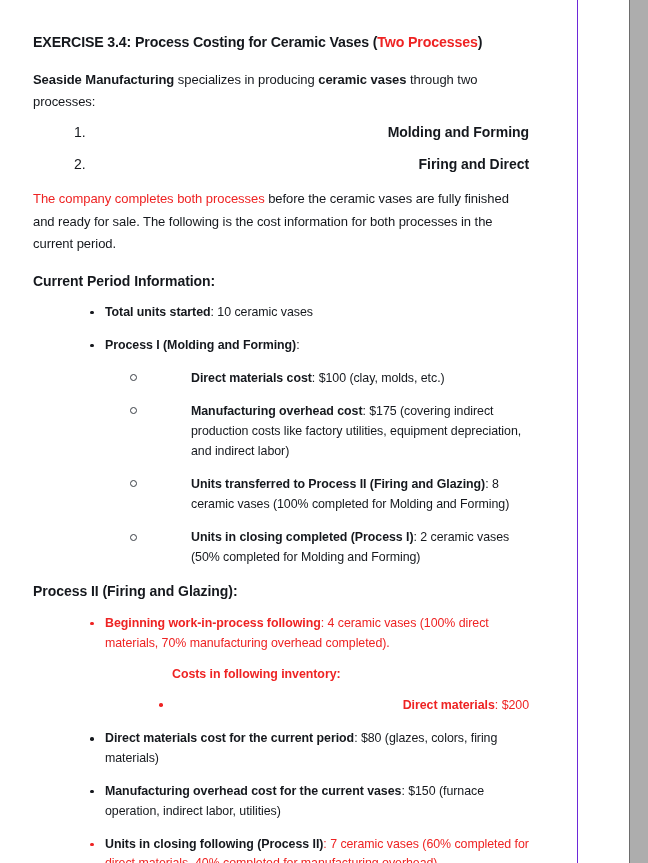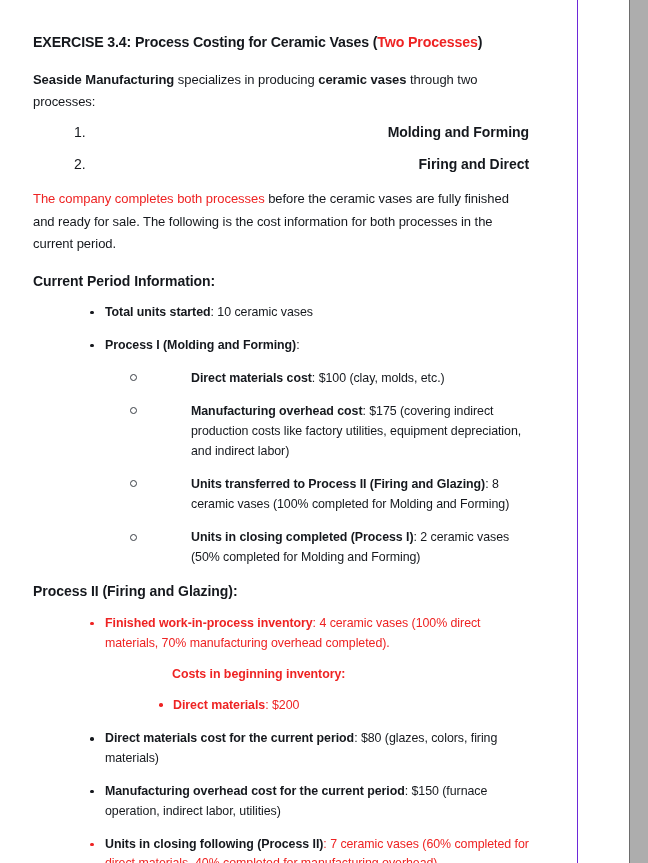--- a/index.html
+++ b/index.html
@@ -219,7 +219,7 @@
     <div class="section-head">Process II (Firing and Glazing):</div>
 
     <ul class="lvl1">
-      <li class="redbullet"><b class="red">Finished work-in-process inventory</b><span class="red">: 4 ceramic vases (100% direct materials, 70% manufacturing overhead completed).</span>
+      <li class="redbullet"><b class="red">Beginning work-in-process following</b><span class="red">: 4 ceramic vases (100% direct materials, 70% manufacturing overhead completed).</span>
 
         <div class="sub-head red">Costs in beginning inventory:</div>
 

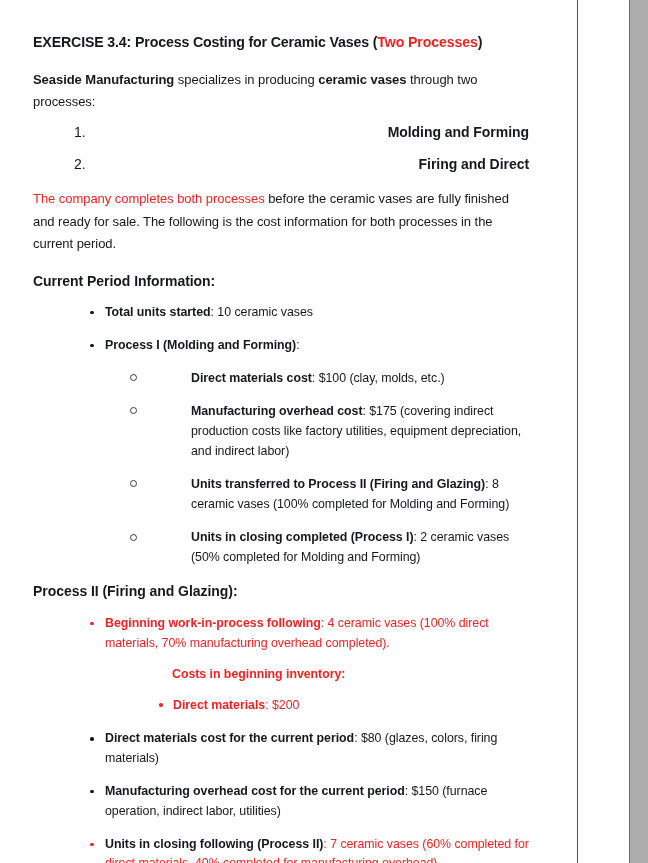--- a/index.html
+++ b/index.html
@@ -221,7 +221,7 @@
     <ul class="lvl1">
       <li class="redbullet"><b class="red">Beginning work-in-process following</b><span class="red">: 4 ceramic vases (100% direct materials, 70% manufacturing overhead completed).</span>
 
-        <div class="sub-head red">Costs in beginning inventory:</div>
+        <div class="sub-head red">Costs in following inventory:</div>
 
         <ul class="lvl3">
           <li><b class="red">Direct materials</b><span class="red">: $200</span></li>

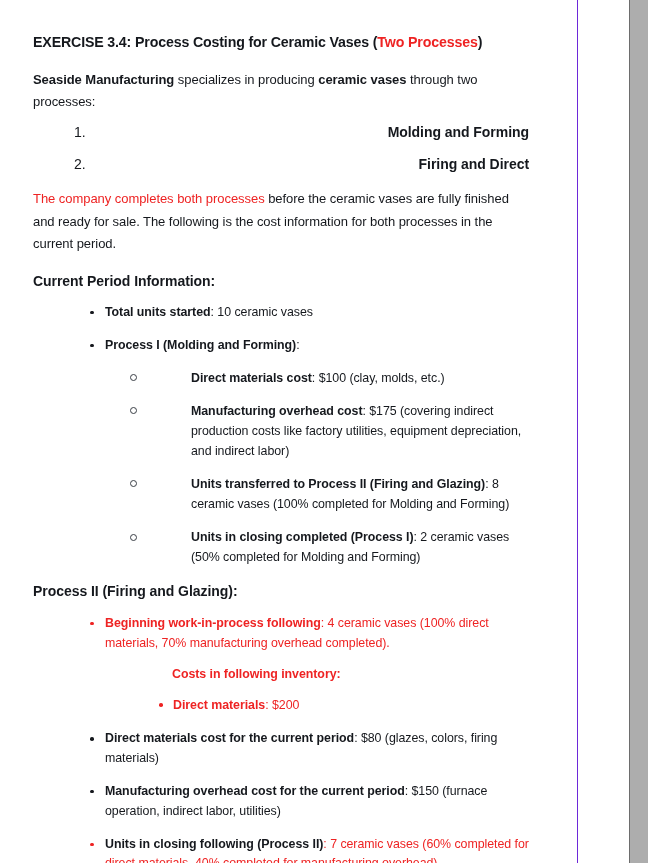--- a/index.html
+++ b/index.html
@@ -154,6 +154,7 @@
     margin: 11px 0 2px 0;
     padding: 0 0 0 68px;
     list-style: none;
+    text-align: right;
   }
   ul.lvl3 > li {
     position: relative;

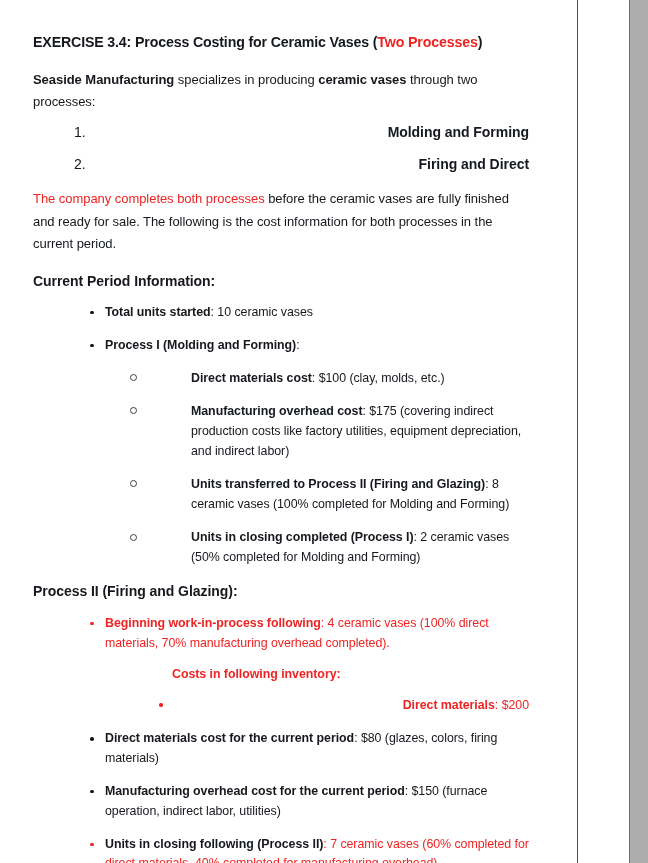--- a/index.html
+++ b/index.html
@@ -231,7 +231,7 @@
 
       <li><b>Direct materials cost for the current period</b><span>: $80 (glazes, colors, firing materials)</span></li>
 
-      <li><b>Manufacturing overhead cost for the current period</b><span>: $150 (furnace operation, indirect labor, utilities)</span></li>
+      <li><b>Manufacturing overhead cost for the current vases</b><span>: $150 (furnace operation, indirect labor, utilities)</span></li>
 
 
       <li class="redbullet"><b>Units in closing following (Process II)</b><span class="red">: 7 ceramic vases (60% completed for direct materials, 40% completed for manufacturing overhead)</span></li>

